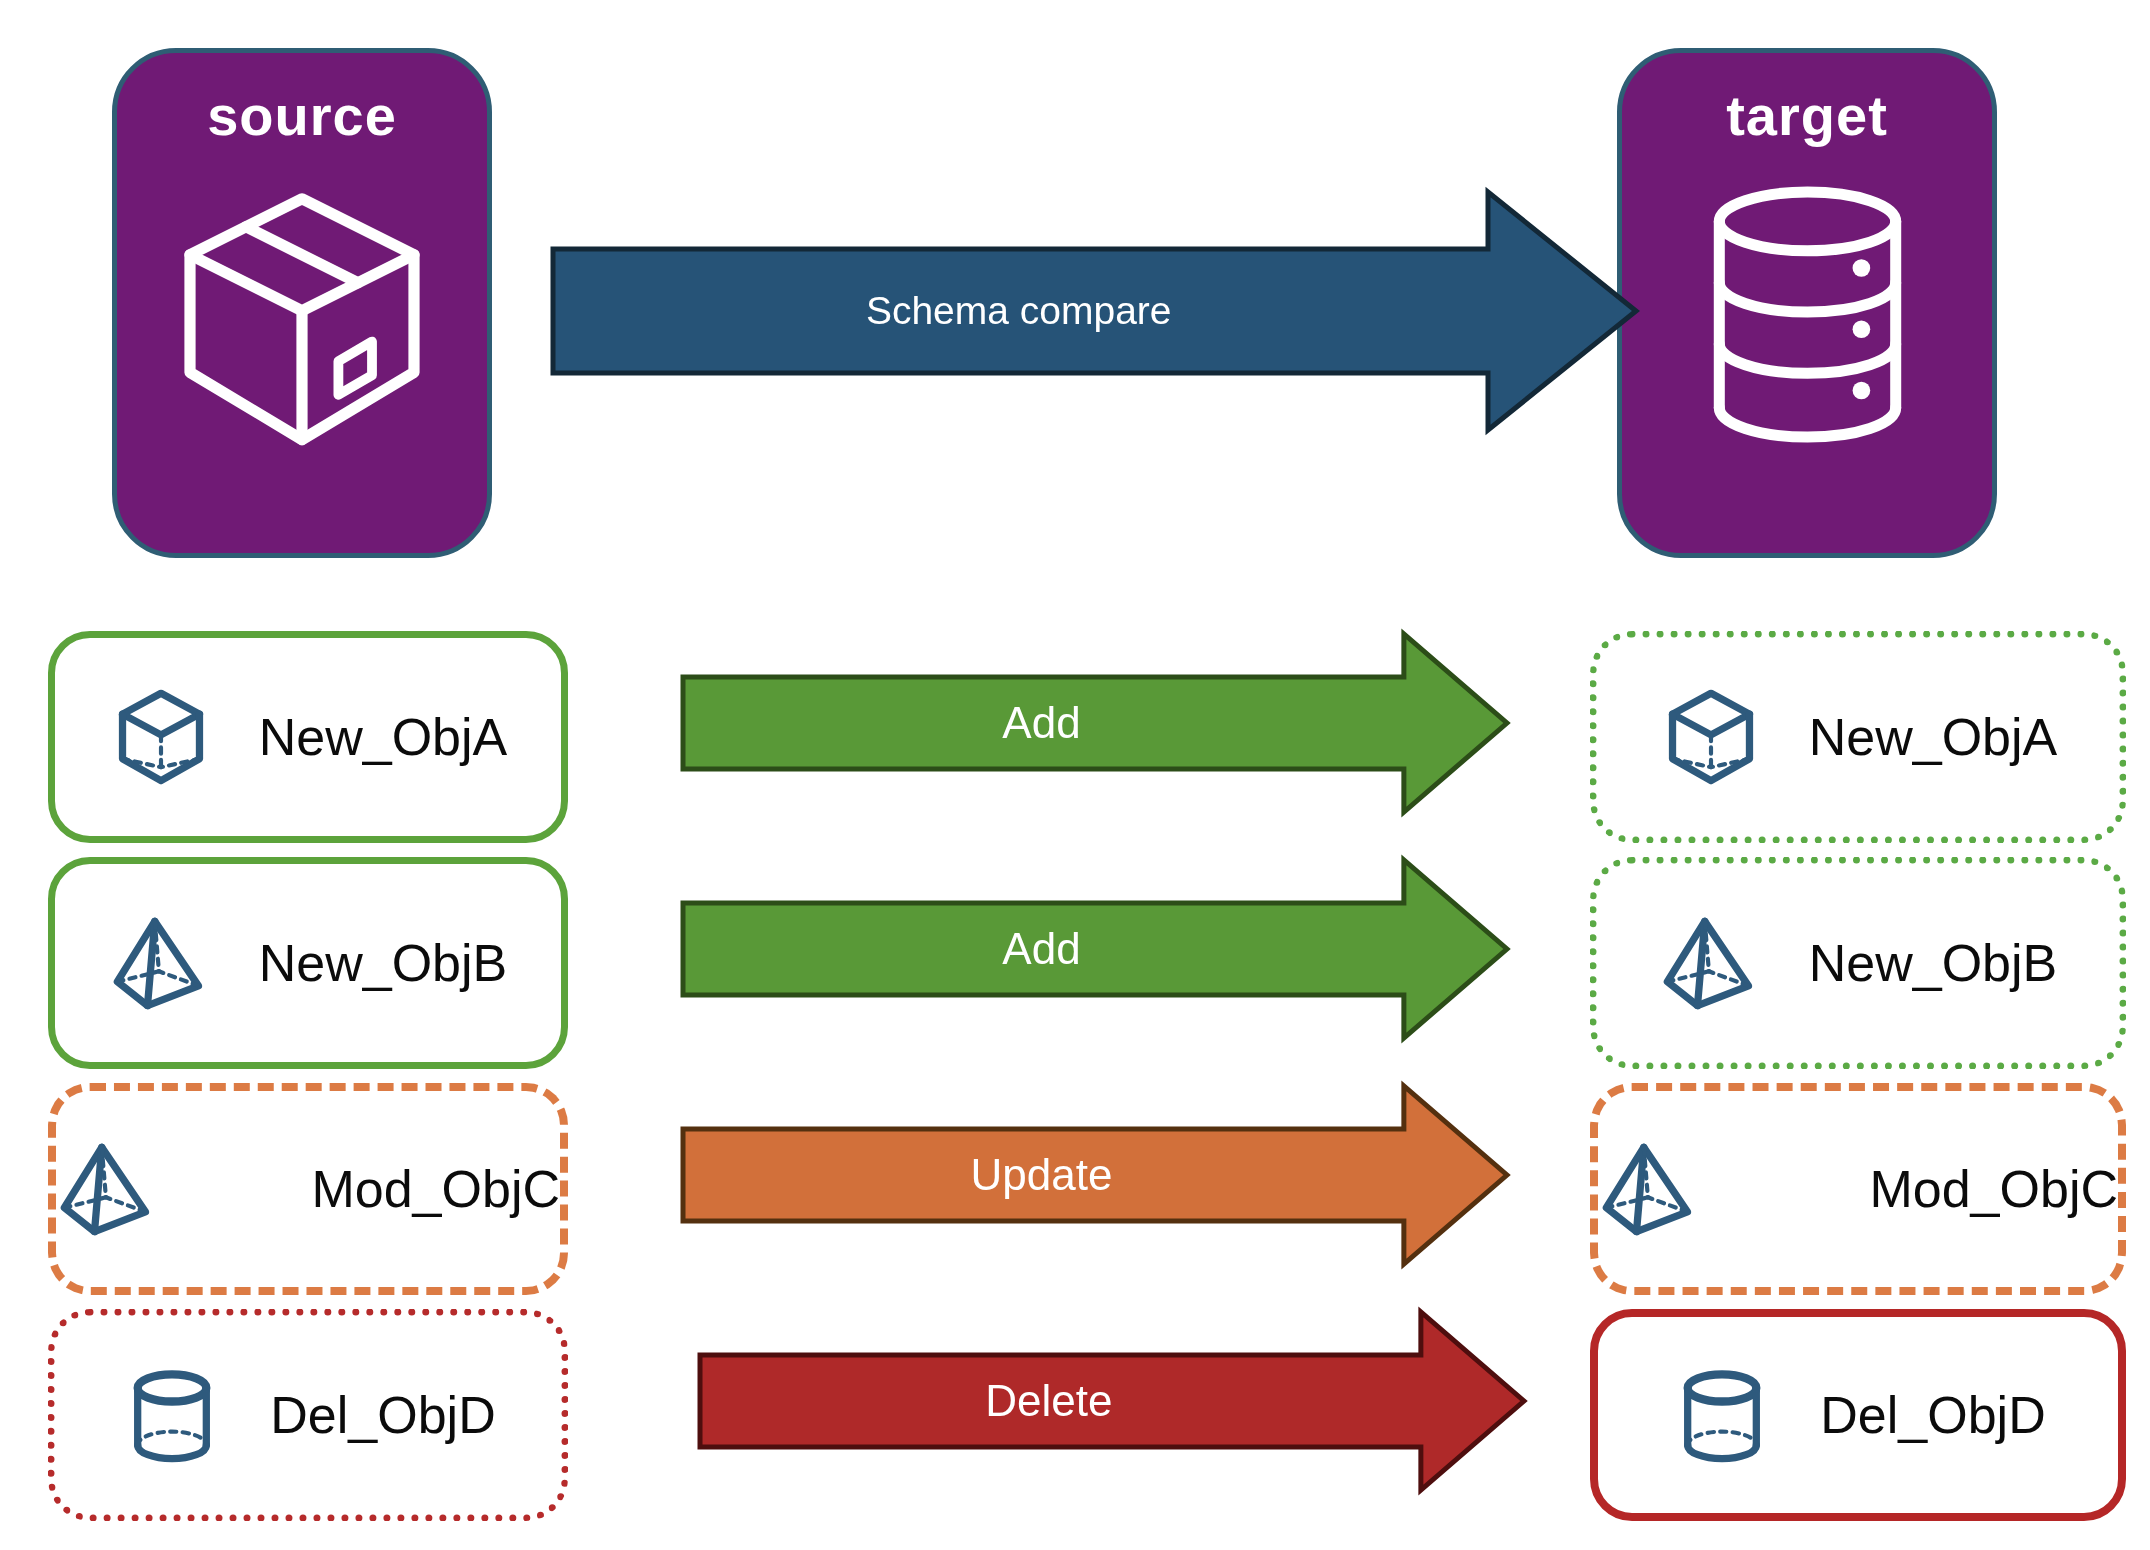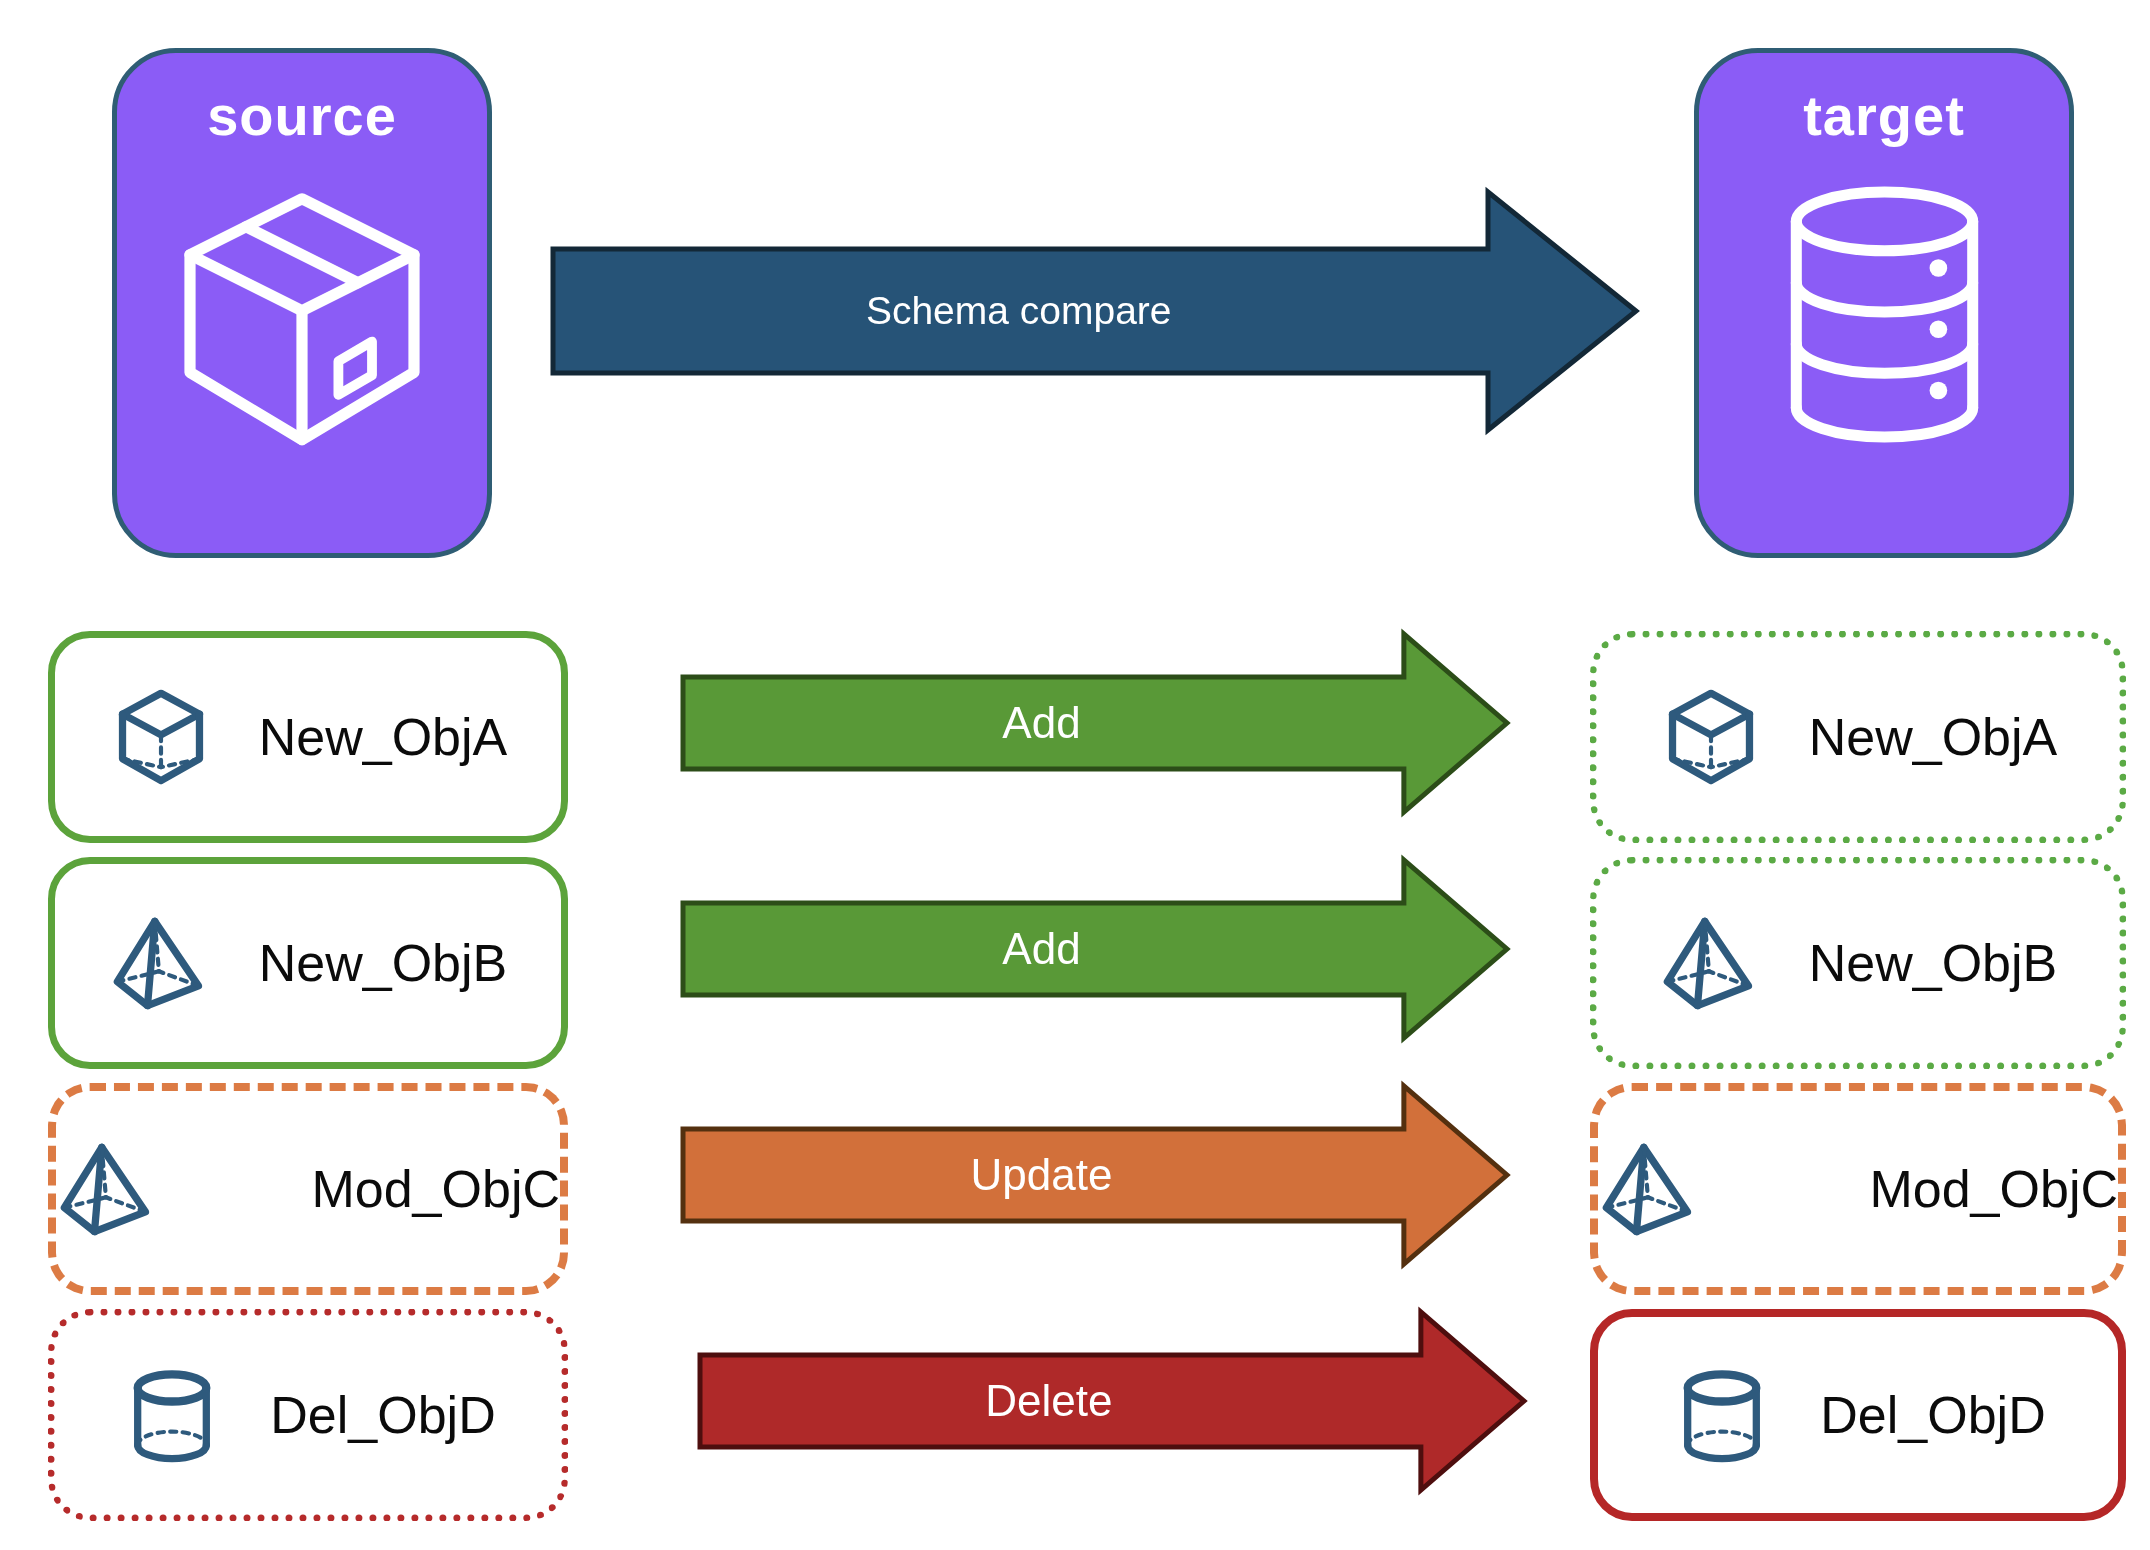--- a/index.html
+++ b/index.html
@@ -11,7 +11,7 @@
   
   .panel {
     position:absolute; width:380px; height:510px; box-sizing:border-box;
-    background:#8b5cf6; border:5px solid #2F5D74; border-radius:64px;
+    background:#701a75; border:5px solid #2F5D74; border-radius:64px;
     display:flex; flex-direction:column; align-items:center;
   }
   .panel-label { color:#ffffff; font-weight:bold; font-size:56px; margin-top:30px; letter-spacing:1px; }

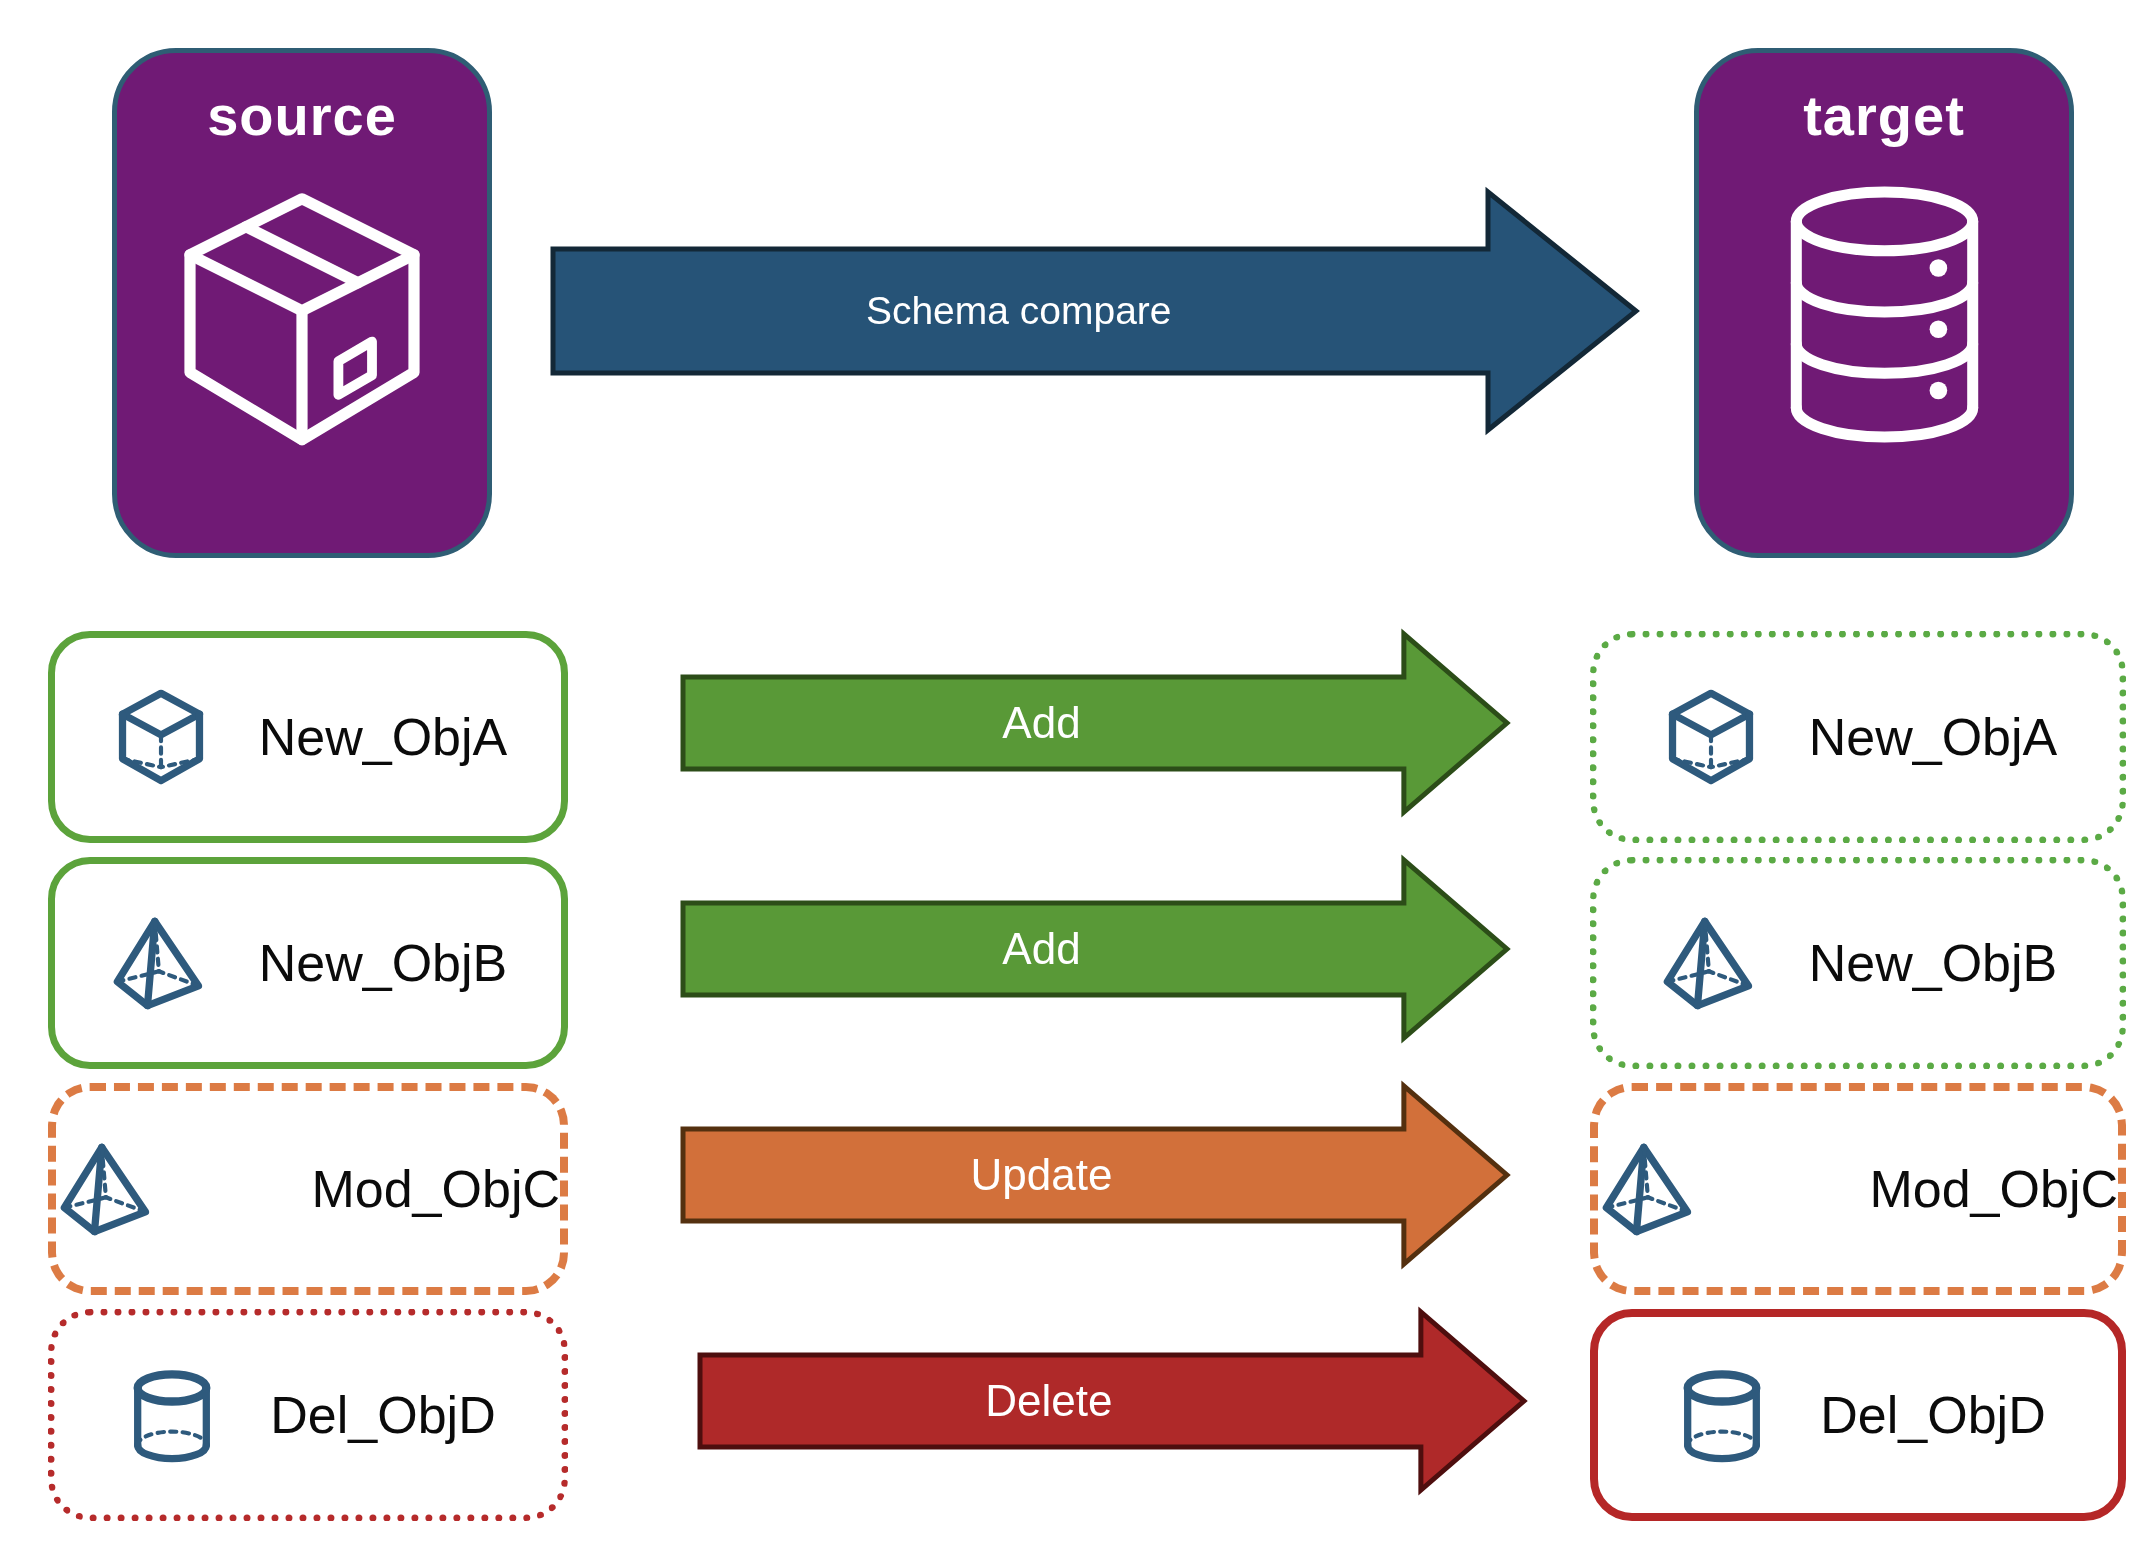--- a/index.html
+++ b/index.html
@@ -93,7 +93,7 @@
     </svg>
   </div>
 
-  <div class="panel" style="left:1694px; top:48px;">
+  <div class="panel" style="left:1617px; top:48px;">
     <div class="panel-label">target</div>
     <svg class="panel-icon" width="245" height="270" viewBox="0 0 100 110" fill="none" stroke="#ffffff" stroke-width="4.5" stroke-linecap="round">
       <ellipse cx="50" cy="16" rx="36" ry="12"></ellipse>

